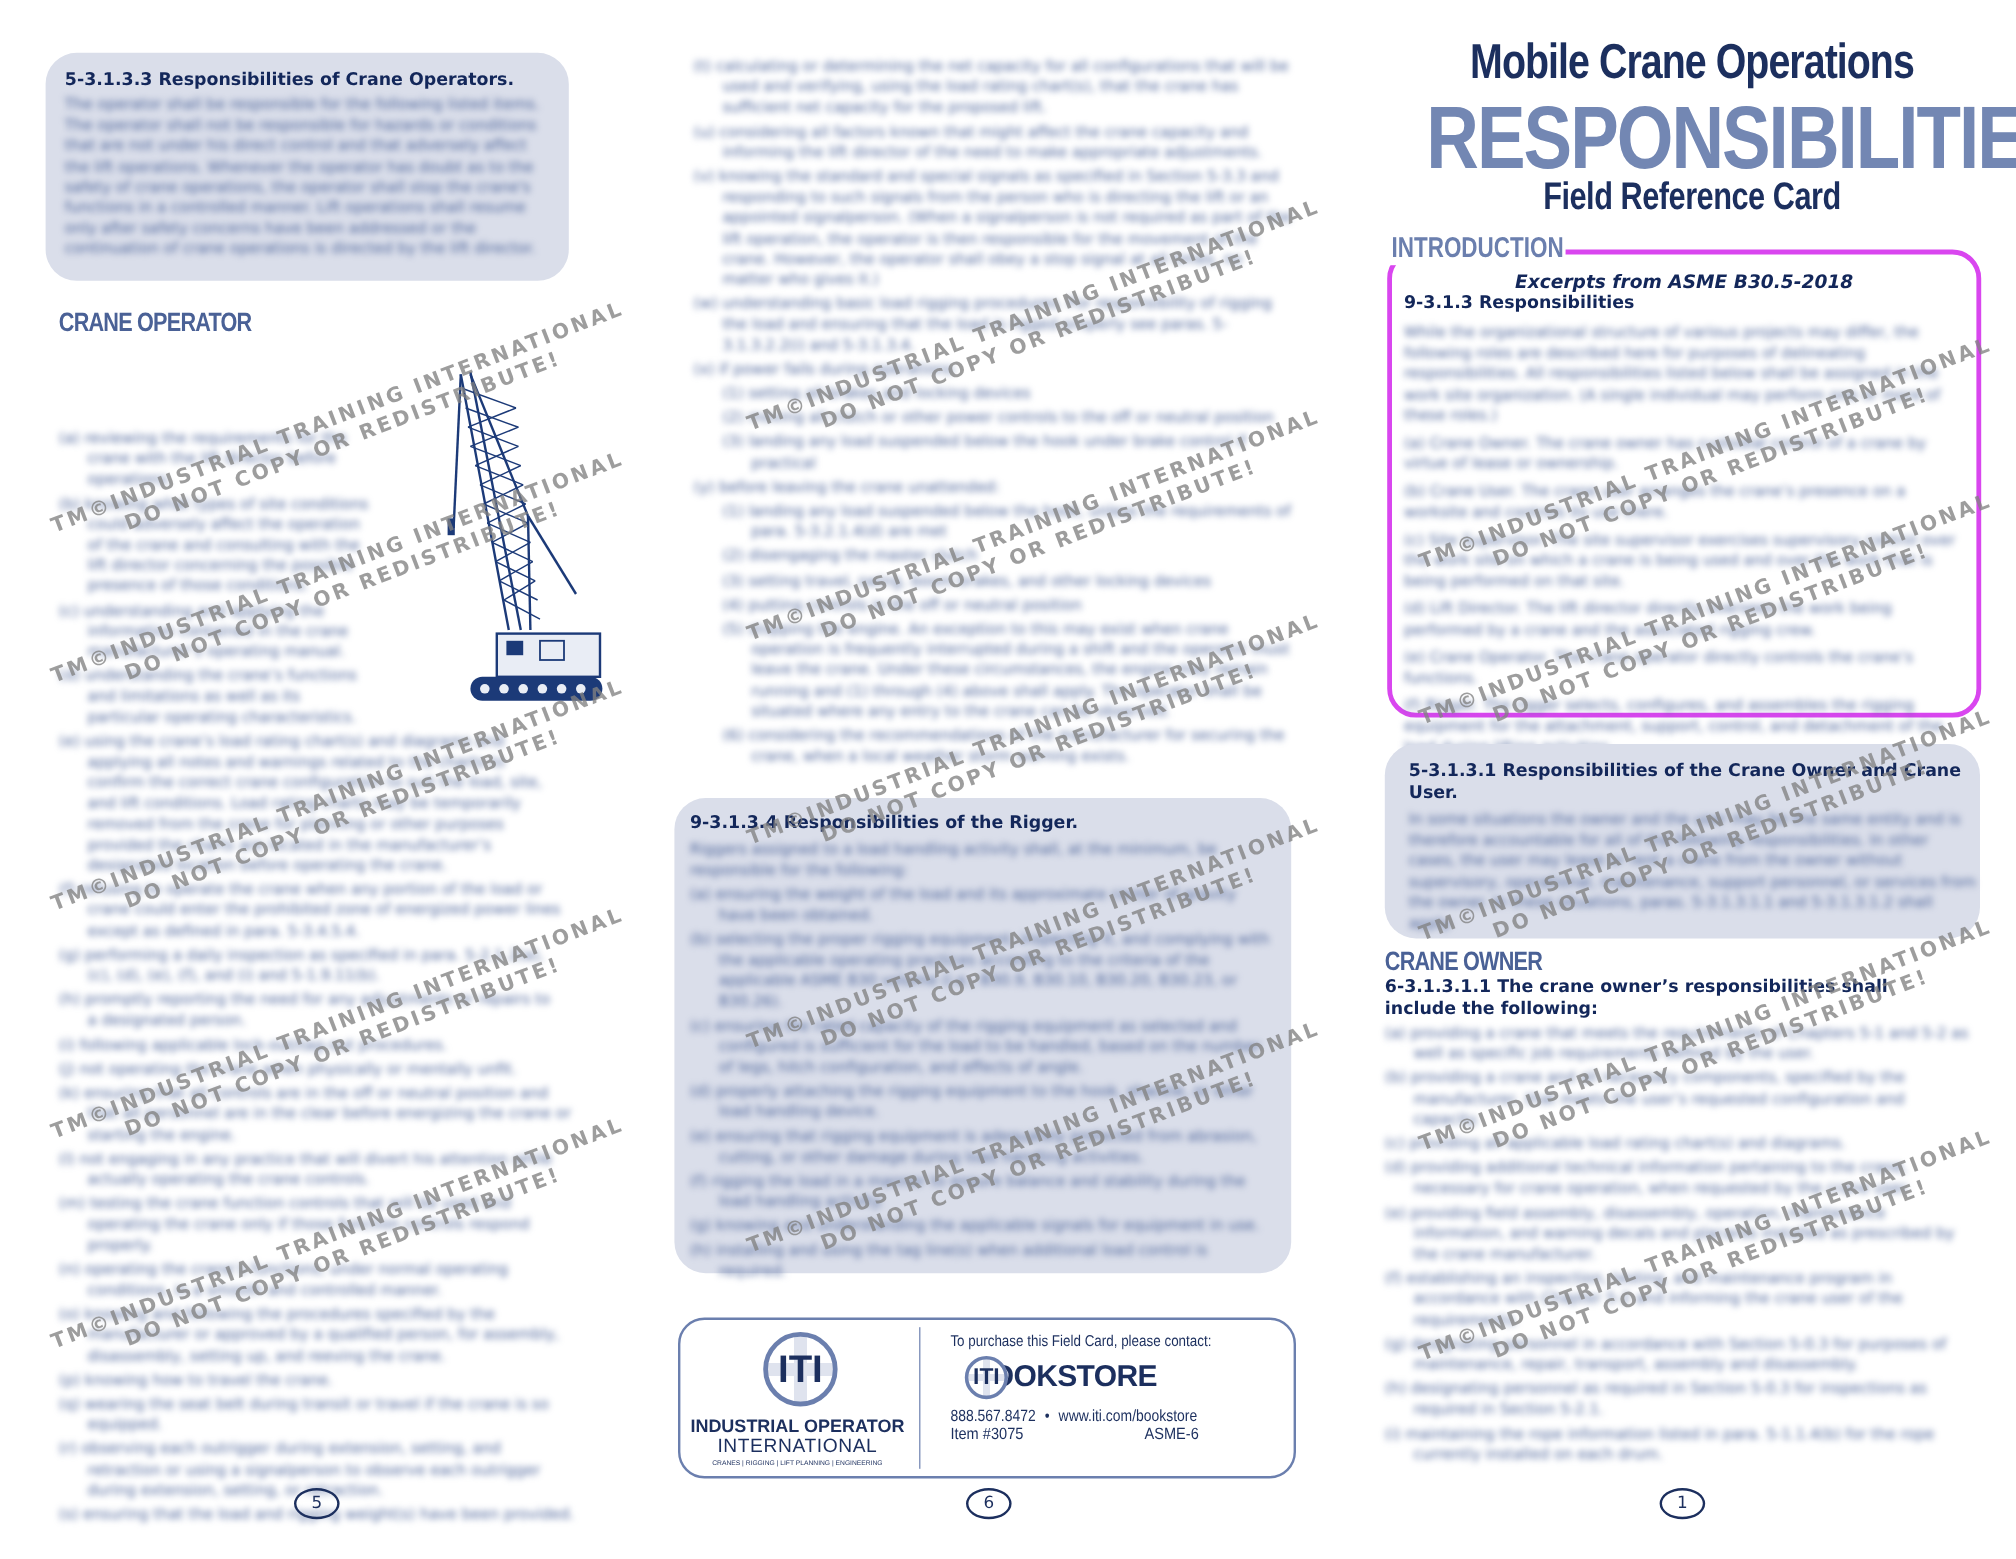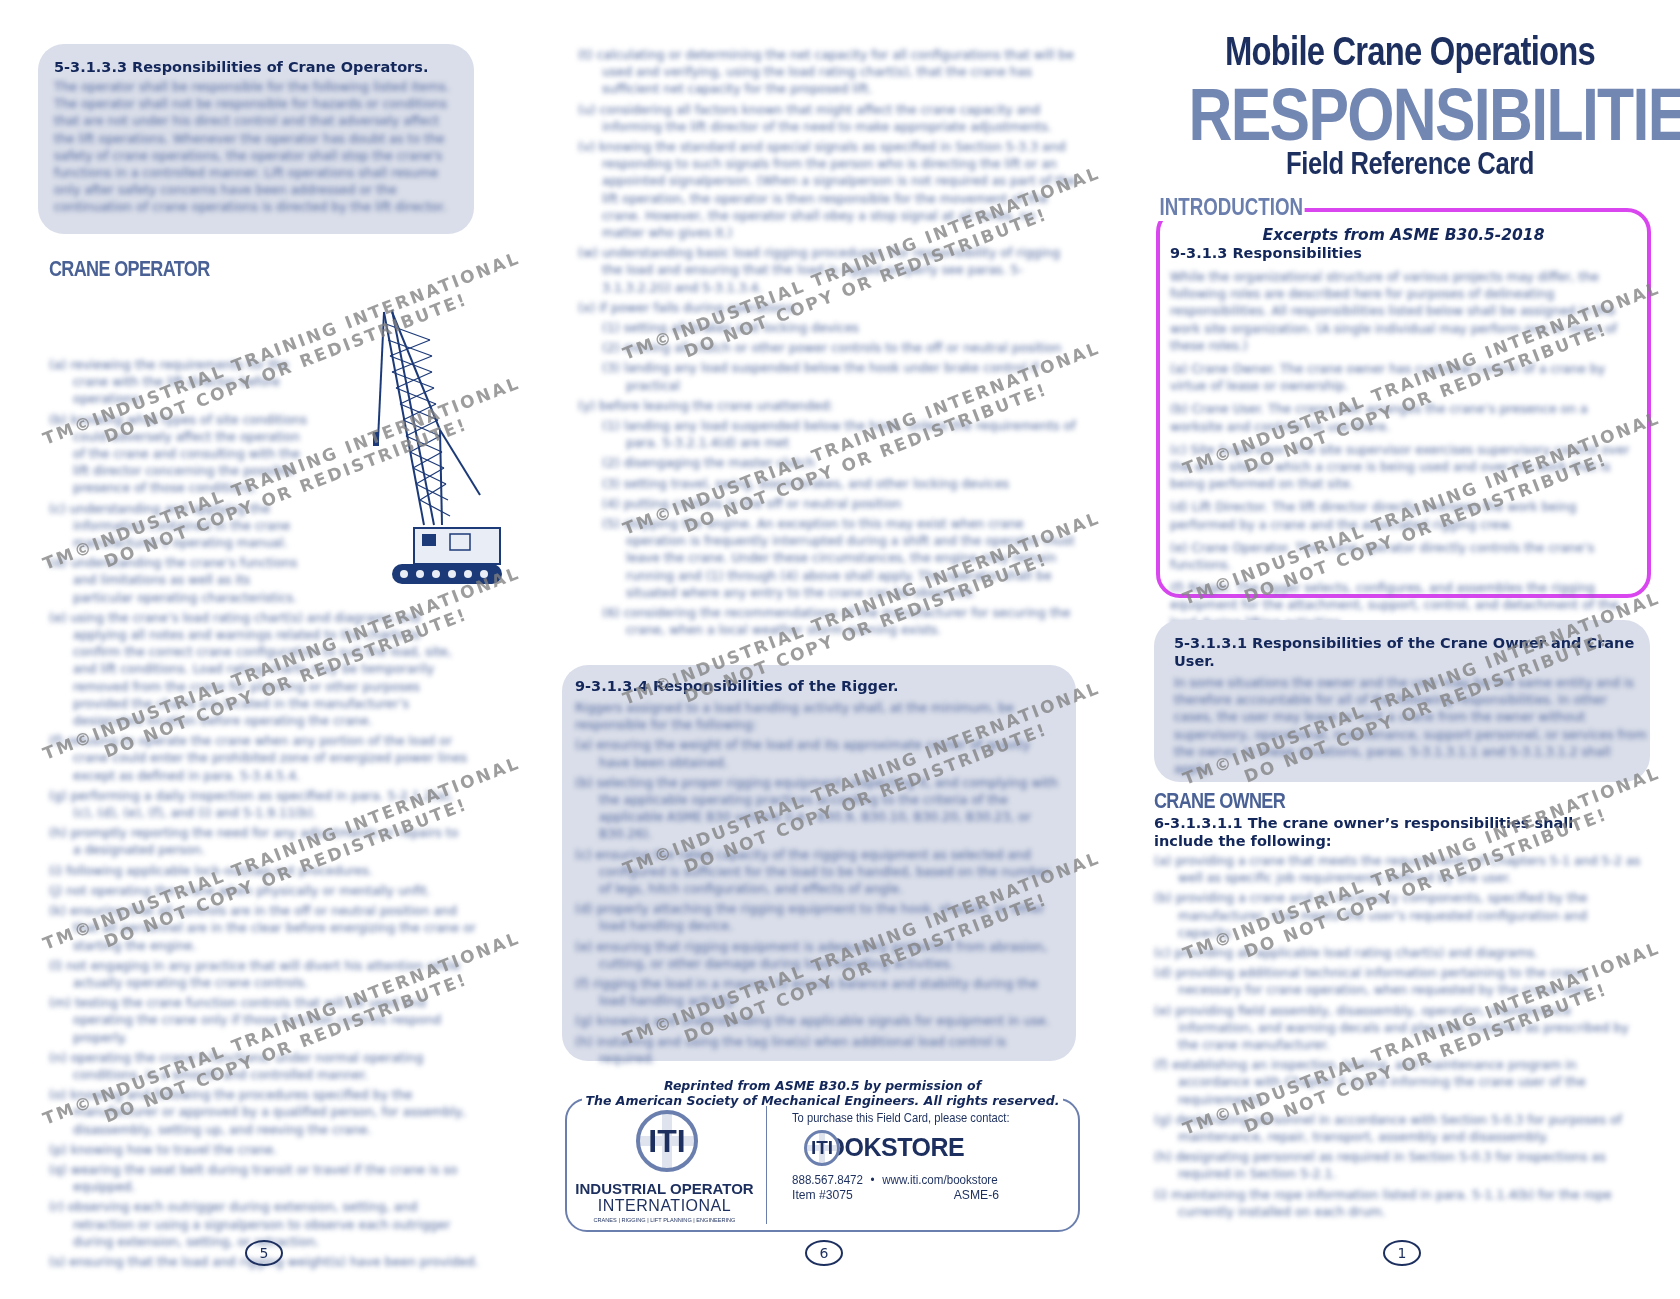--- a/index.html
+++ b/index.html
@@ -142,10 +142,6 @@
   </div>
 
   <div class="footer-box"></div>
-  <div class="footer-credit">
-    <div>Reprinted from ASME B30.5 by permission of</div>
-    <div><span class="c2">The American Society of Mechanical Engineers. All rights reserved.</span></div>
-  </div>
 
   <div style="position:absolute; left:12px; top:1110px; width:185px; text-align:center;">
     <div class="iti-logo-circle" style="position:relative; left:64px; width:62px; height:62px; font-size:32px;">

